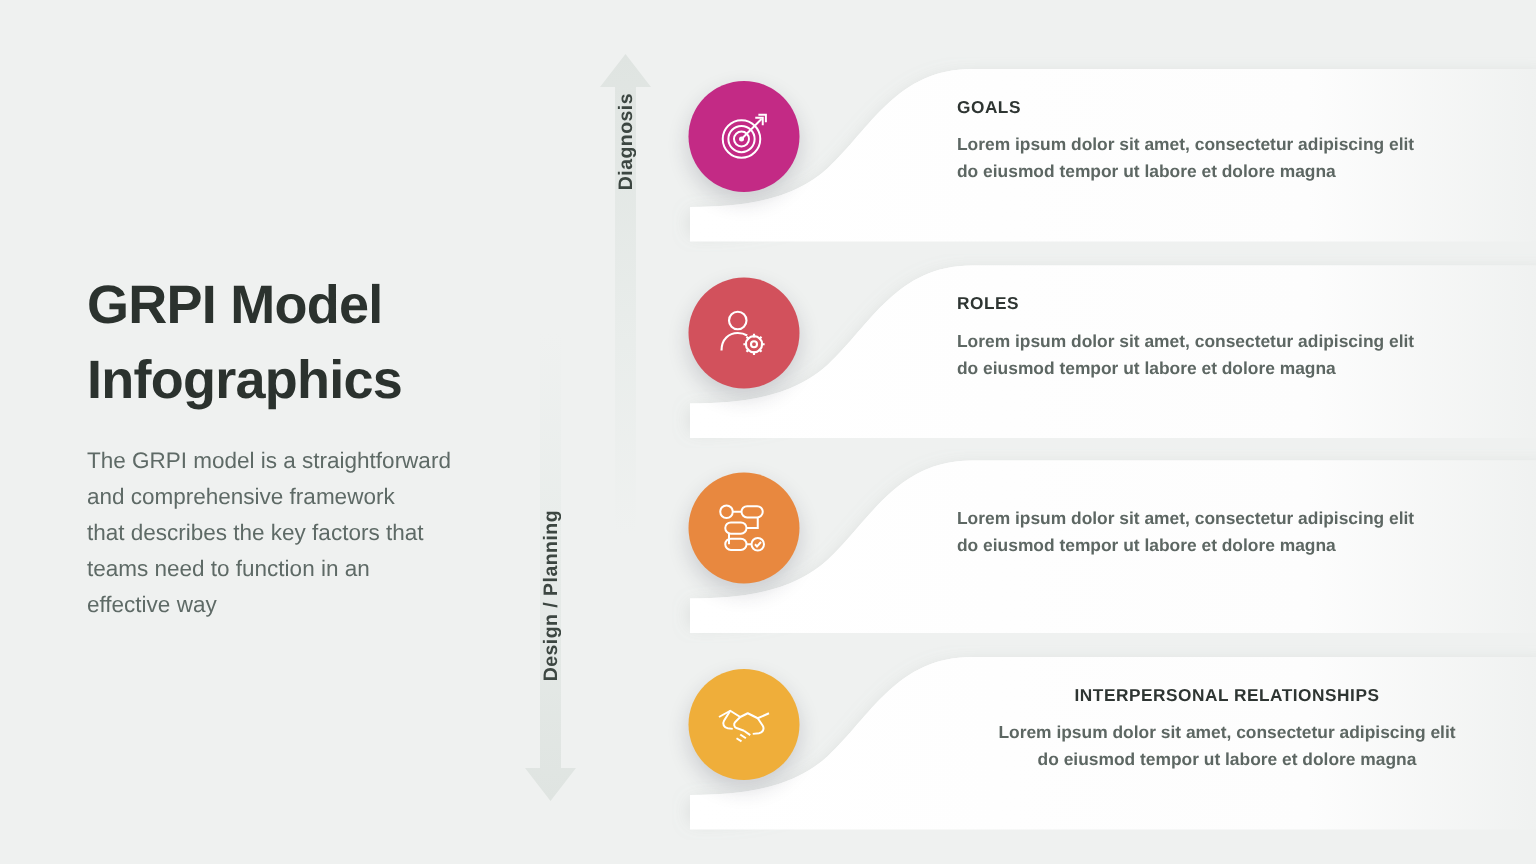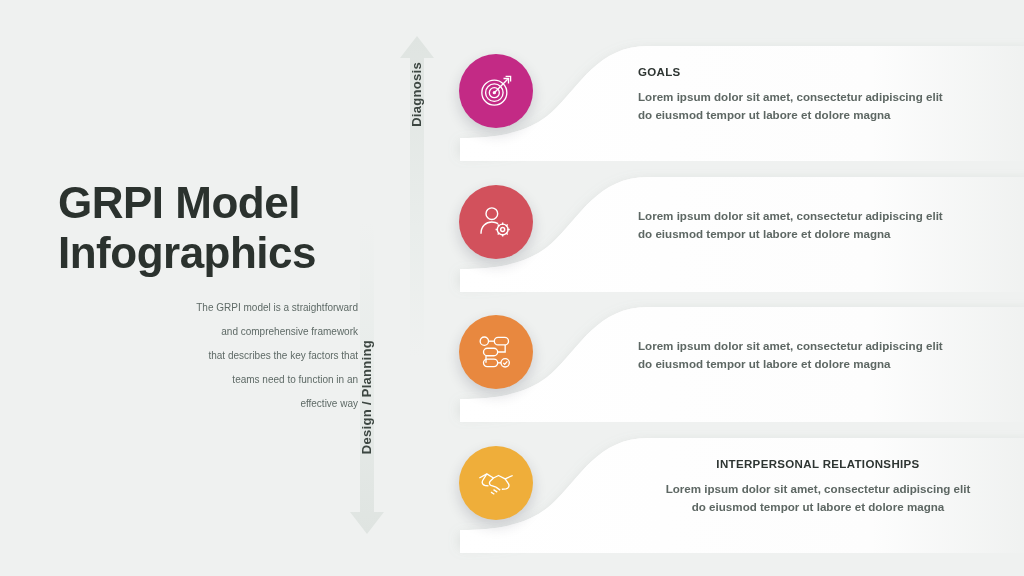--- a/index.html
+++ b/index.html
@@ -23,7 +23,7 @@
     width: 300px;
   }
   #page-title {
-    font-size: 44px;
+    font-size: 36px;
     line-height: 50px;
     font-weight: 700;
     color: #2b322e;

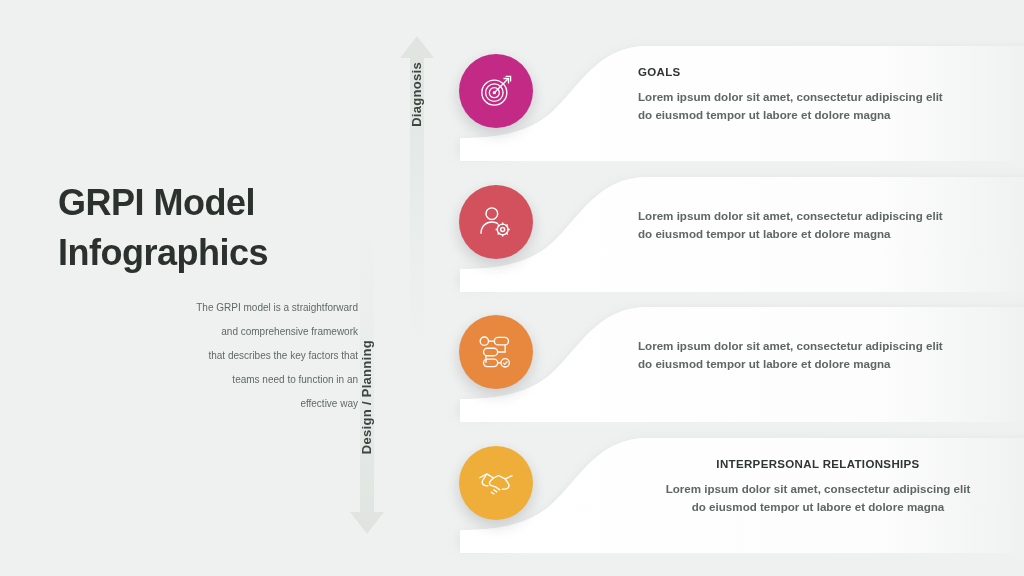--- a/index.html
+++ b/index.html
@@ -246,6 +246,7 @@
     </svg>
   </div>
   <div class="row-text">
+    <p class="row-title">ROLES</p>
     <p class="row-body">Lorem ipsum dolor sit amet, consectetur adipiscing elit
 do eiusmod tempor ut labore et dolore magna</p>
   </div>

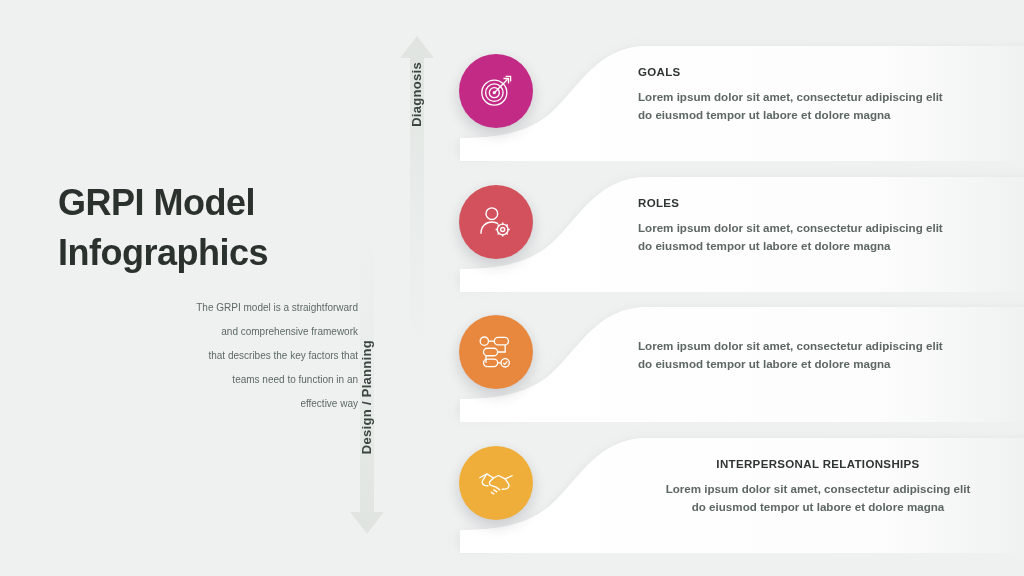--- a/index.html
+++ b/index.html
@@ -33,11 +33,10 @@
   }
   #page-description {
     margin: 18px 0 0 0;
-    font-size: 10px;
+    font-size: 15px;
     line-height: 24px;
     color: #5e6a66;
     white-space: pre-line;
-    text-align: right;
   }
 
   

